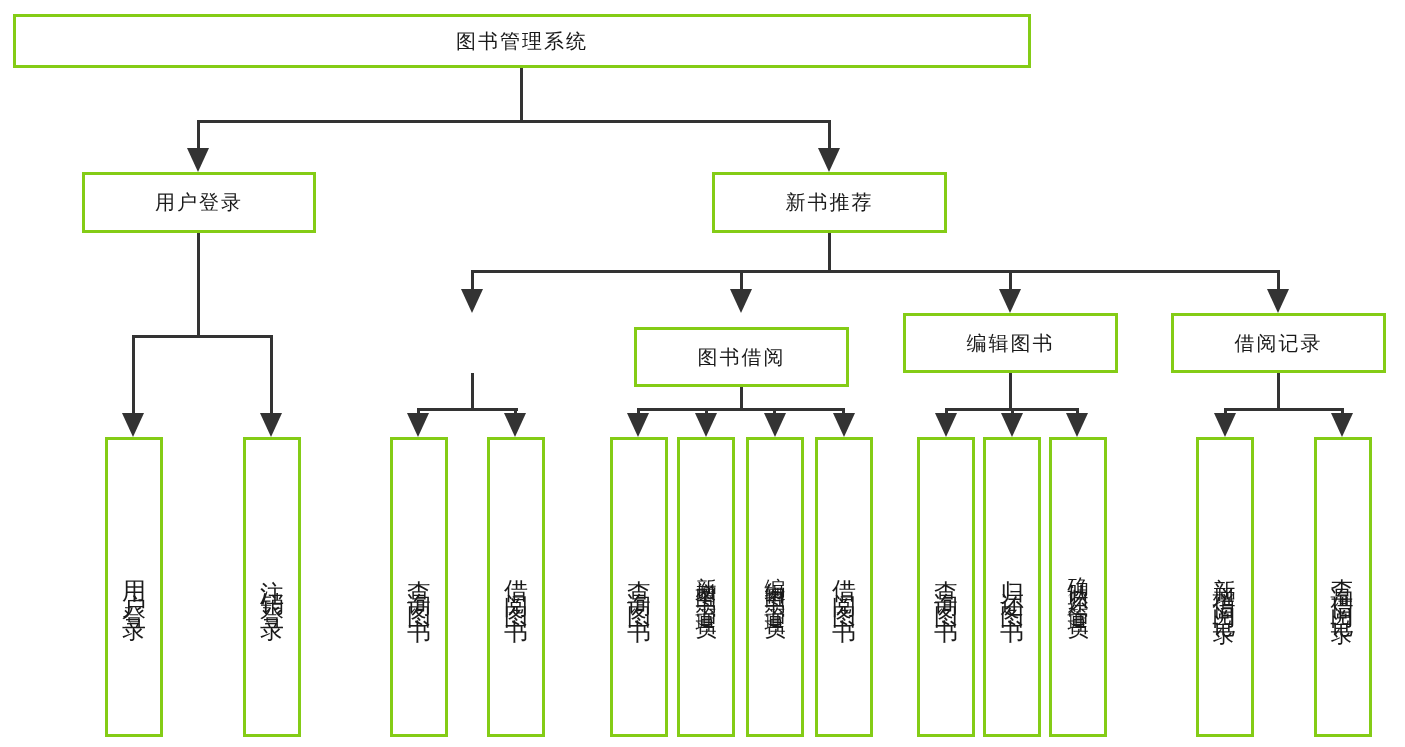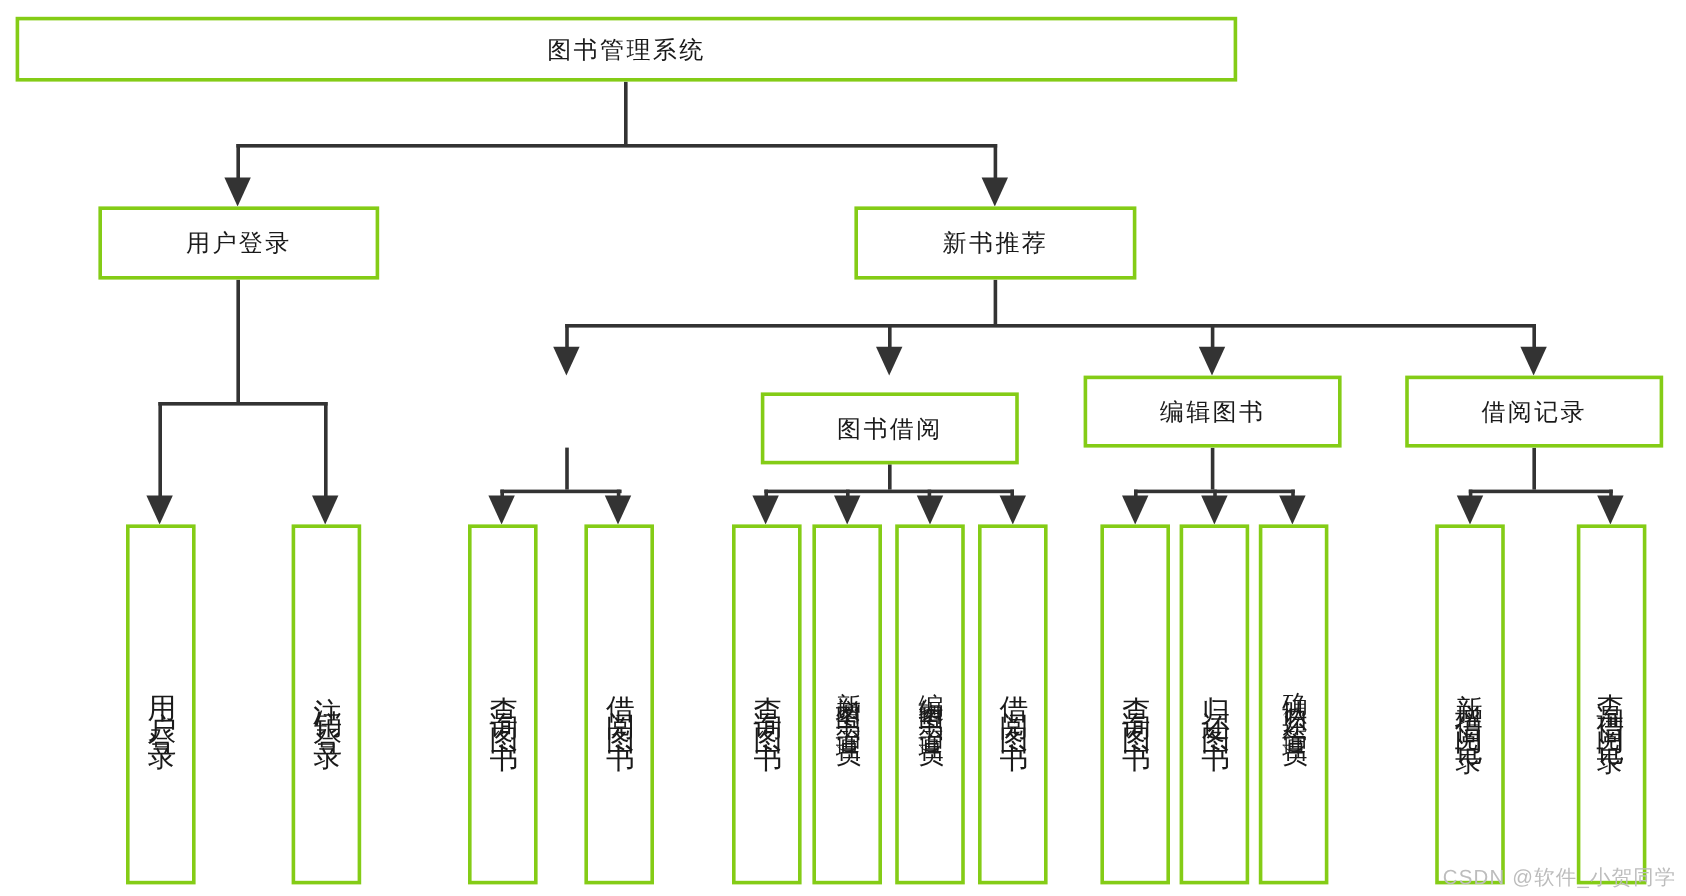--- a/index.html
+++ b/index.html
@@ -157,7 +157,6 @@
     <span class="v v6">查询借阅记录</span>
   </div>
 
-  <div class="watermark">CSDN @软件_小贺同学</div>
 
 </div>
 

